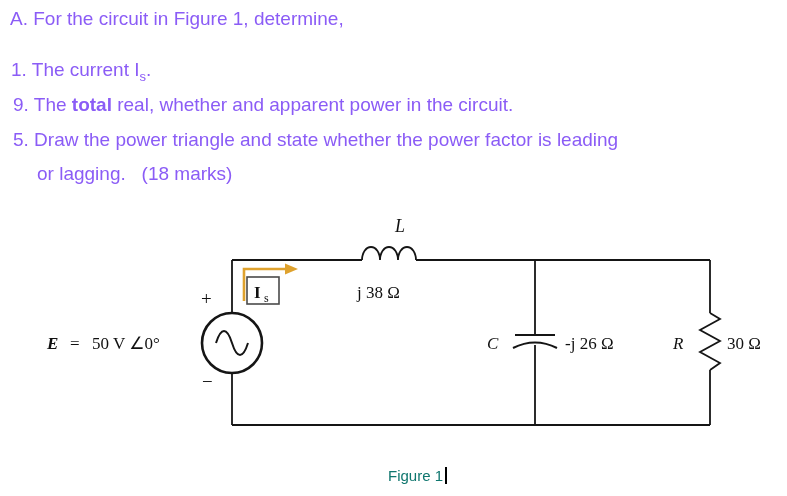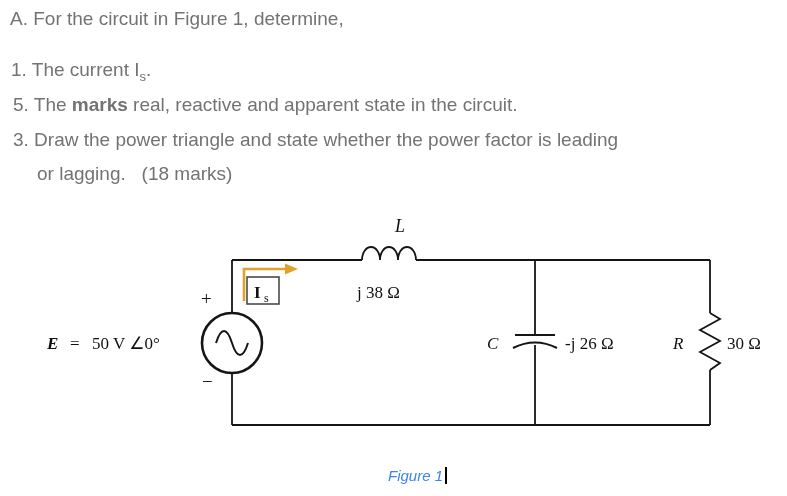--- a/index.html
+++ b/index.html
@@ -7,7 +7,7 @@
     width:787px;height:496px;position:relative;background:#ffffff;overflow:hidden;
     font-family:"Liberation Sans",sans-serif;color:#1c1c1e;
   }
-  .txt{position:absolute;font-size:19px;white-space:pre;color:#737373;}
+  .txt{position:absolute;font-size:19px;white-space:pre;color:#8b5cf6;}
   sub.small{font-size:13px;}
   .caption{position:absolute;top:467px;left:388px;font-size:15px;color:#3b82f6;font-style:italic;}
   .caret{display:inline-block;width:1.5px;height:17px;background:#000;margin-left:2px;vertical-align:-3px;}

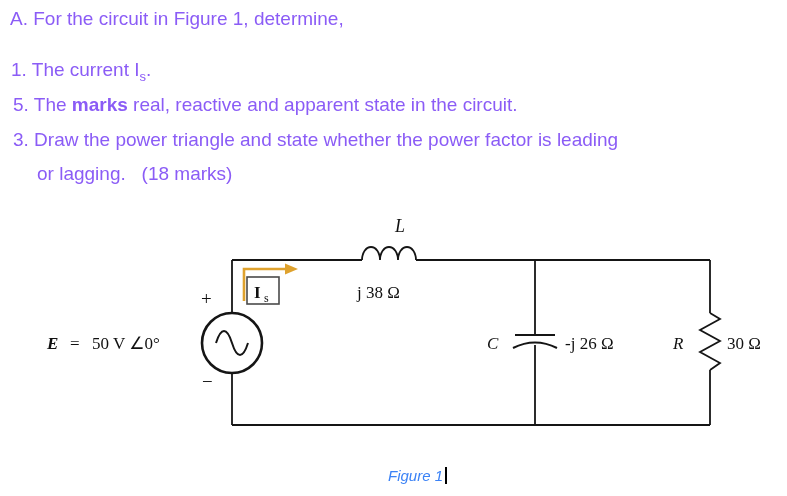--- a/index.html
+++ b/index.html
@@ -21,7 +21,7 @@
 
 <div class="txt" style="top:59px;left:11px"><span>1. The current I</span><sub class="small">s</sub><span>.</span></div>
 
-<div class="txt" style="top:94px;left:13px"><span>5. The </span><span style="font-weight:bold">marks</span><span> real, reactive and apparent state in the circuit.</span></div>
+<div class="txt" style="top:94px;left:13px"><span>9. The </span><span style="font-weight:bold">marks</span><span> real, reactive and apparent state in the circuit.</span></div>
 
 <div class="txt" style="top:129px;left:13px">3. Draw the power triangle and state whether the power factor is leading</div>
 

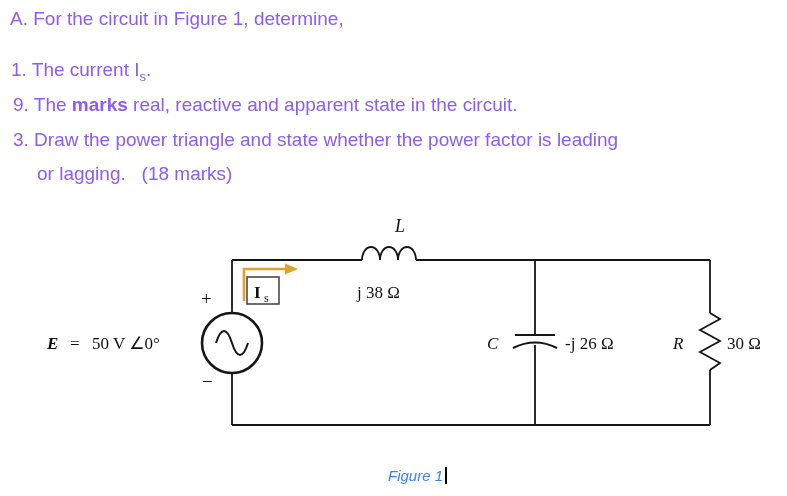--- a/index.html
+++ b/index.html
@@ -21,7 +21,7 @@
 
 <div class="txt" style="top:59px;left:11px"><span>1. The current I</span><sub class="small">s</sub><span>.</span></div>
 
-<div class="txt" style="top:94px;left:13px"><span>9. The </span><span style="font-weight:bold">marks</span><span> real, reactive and apparent state in the circuit.</span></div>
+<div class="txt" style="top:94px;left:13px"><span>9. The </span><span style="font-weight:bold">total</span><span> real, reactive and apparent state in the circuit.</span></div>
 
 <div class="txt" style="top:129px;left:13px">3. Draw the power triangle and state whether the power factor is leading</div>
 

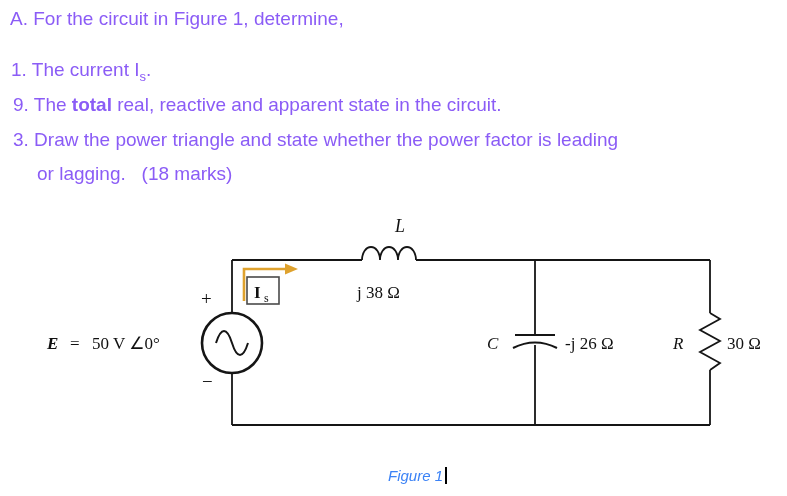--- a/index.html
+++ b/index.html
@@ -21,7 +21,7 @@
 
 <div class="txt" style="top:59px;left:11px"><span>1. The current I</span><sub class="small">s</sub><span>.</span></div>
 
-<div class="txt" style="top:94px;left:13px"><span>9. The </span><span style="font-weight:bold">total</span><span> real, reactive and apparent state in the circuit.</span></div>
+<div class="txt" style="top:94px;left:13px"><span>9. The </span><span style="font-weight:bold">total</span><span> real, whether and apparent power in the circuit.</span></div>
 
 <div class="txt" style="top:129px;left:13px">3. Draw the power triangle and state whether the power factor is leading</div>
 

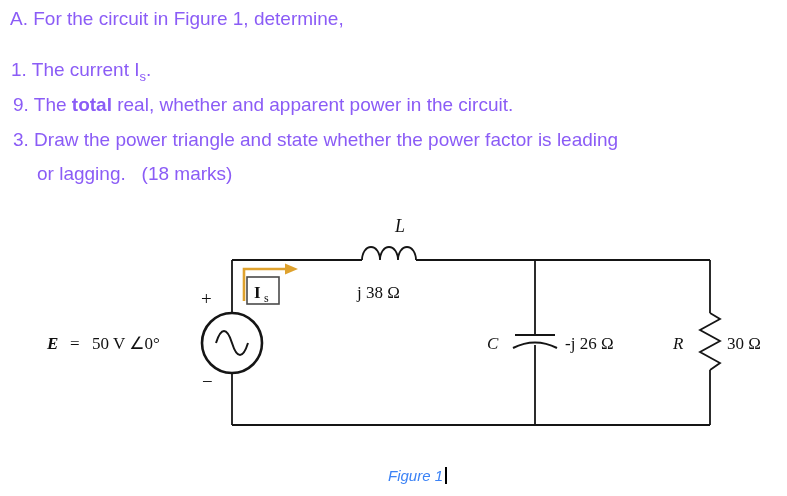--- a/index.html
+++ b/index.html
@@ -23,7 +23,7 @@
 
 <div class="txt" style="top:94px;left:13px"><span>9. The </span><span style="font-weight:bold">total</span><span> real, whether and apparent power in the circuit.</span></div>
 
-<div class="txt" style="top:129px;left:13px">3. Draw the power triangle and state whether the power factor is leading</div>
+<div class="txt" style="top:129px;left:13px">5. Draw the power triangle and state whether the power factor is leading</div>
 
 <div class="txt" style="top:163px;left:37px">or lagging.   (18 marks)</div>
 

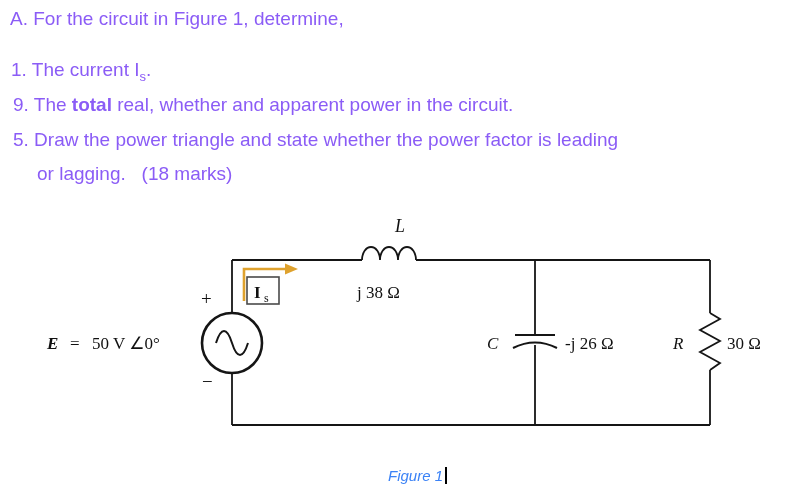--- a/index.html
+++ b/index.html
@@ -9,7 +9,7 @@
   }
   .txt{position:absolute;font-size:19px;white-space:pre;color:#8b5cf6;}
   sub.small{font-size:13px;}
-  .caption{position:absolute;top:467px;left:388px;font-size:15px;color:#3b82f6;font-style:italic;}
+  .caption{position:absolute;top:467px;left:388px;font-size:15px;color:#0f766e;}
   .caret{display:inline-block;width:1.5px;height:17px;background:#000;margin-left:2px;vertical-align:-3px;}
   svg{position:absolute;left:0;top:215px;}
   svg text{font-family:"Liberation Serif",serif;fill:#111;}

